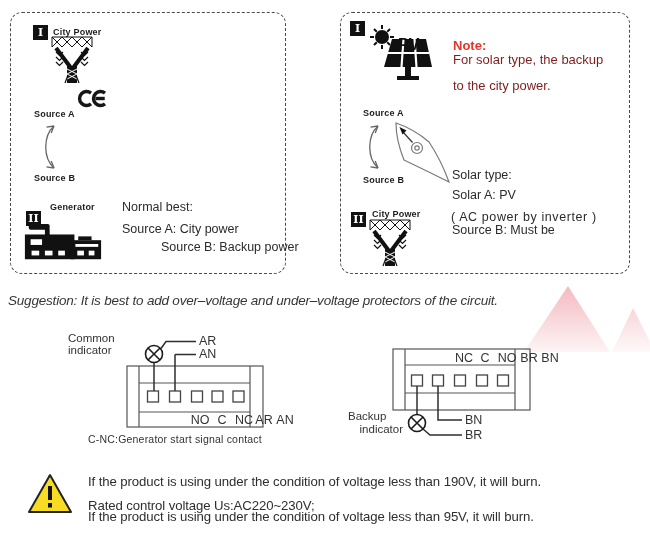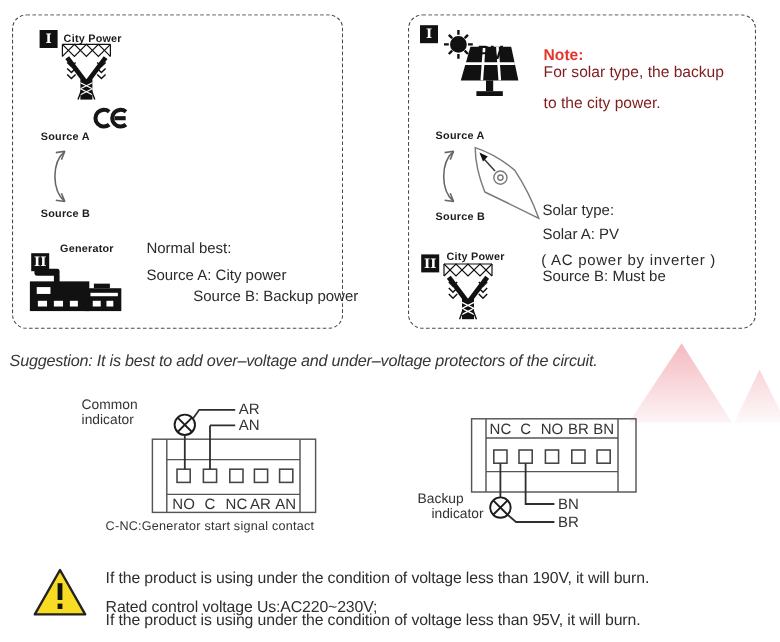--- a/index.html
+++ b/index.html
@@ -16,7 +16,7 @@
   .note-title{font-size:13px;font-weight:bold;color:#e5352b;}
   .sugg{font-size:13.5px;letter-spacing:-.2px;color:#363636;font-style:italic;}
   .warntxt{font-size:13.2px;color:#2e2e2e;letter-spacing:-.1px;}
-  .termlbl{font-size:12.5px;color:#333;width:26px;text-align:center;}
+  .termlbl{font-size:12.5px;color:#333;width:26px;text-align:center;margin-left:47px;}
   .wirelbl{font-size:12.5px;color:#333;}
   .indlbl{font-size:11.5px;color:#333;}
   .caption{font-size:10.5px;color:#333;letter-spacing:.2px;}

